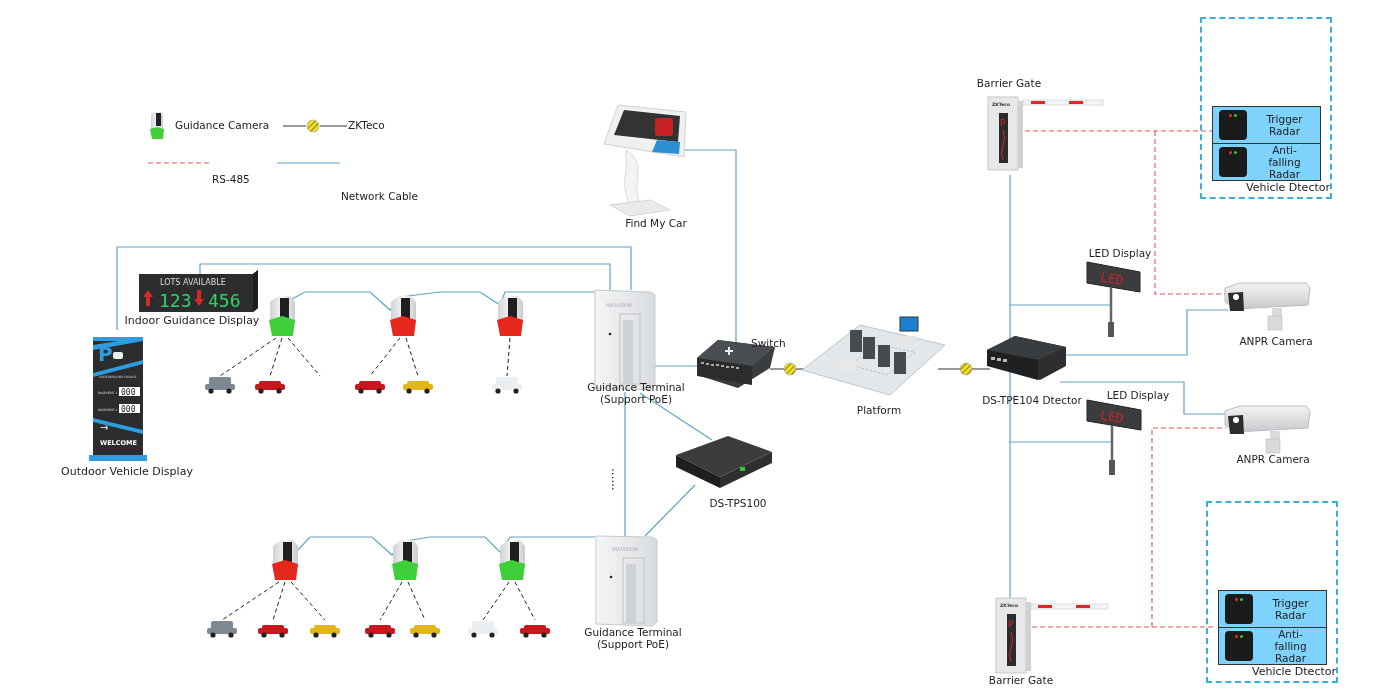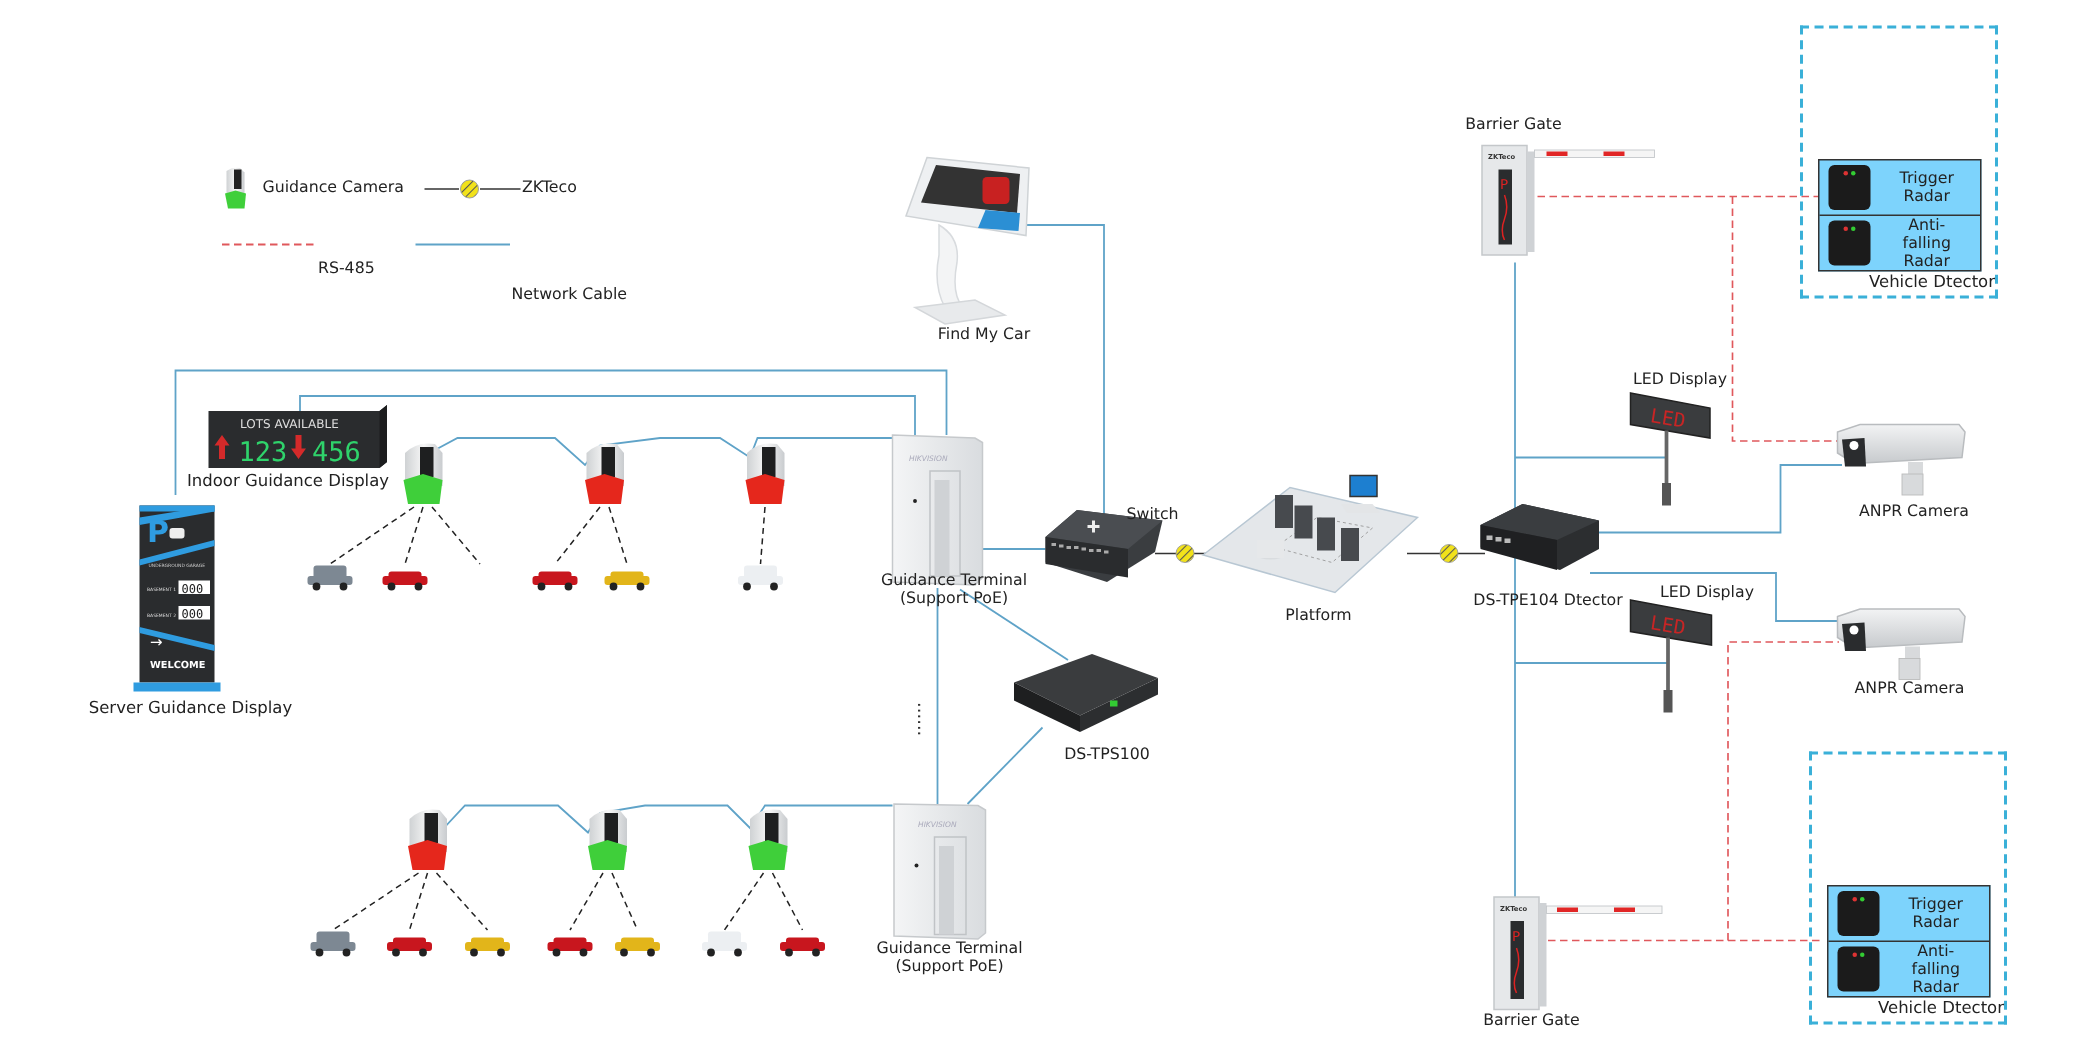--- a/index.html
+++ b/index.html
@@ -381,7 +381,7 @@
 
 <div class="lbl c" style="left:650px;top:217px;">Find My Car</div>
 <div class="lbl c" style="left:186px;top:314px;font-size:11px;">Indoor Guidance Display</div>
-<div class="lbl c" style="left:121px;top:465px;font-size:11px;">Server Guidance Display</div>
+<div class="lbl c" style="left:121px;top:465px;font-size:11px;">Outdoor Vehicle Display</div>
 
 <div class="lbl c" style="left:630px;top:381px;line-height:12px;">
   <div>Guidance Terminal</div>

